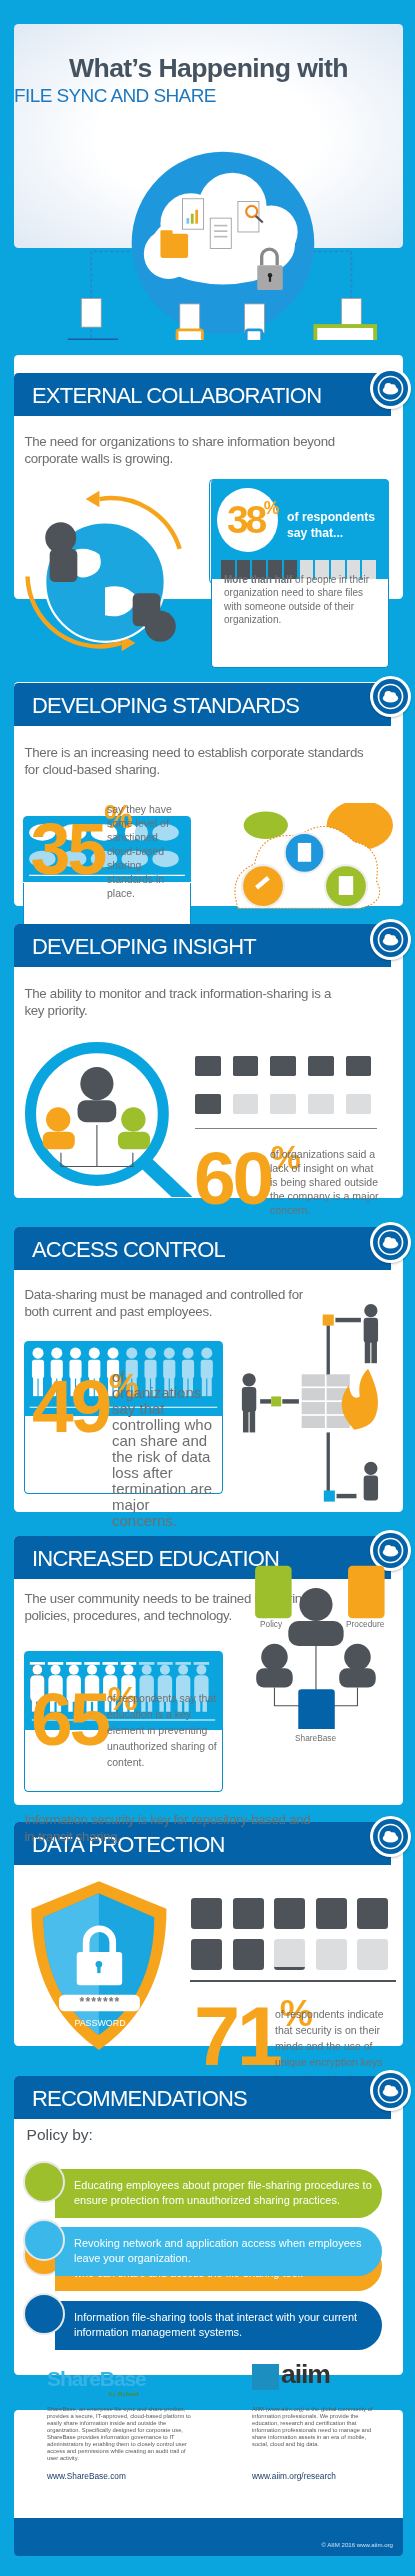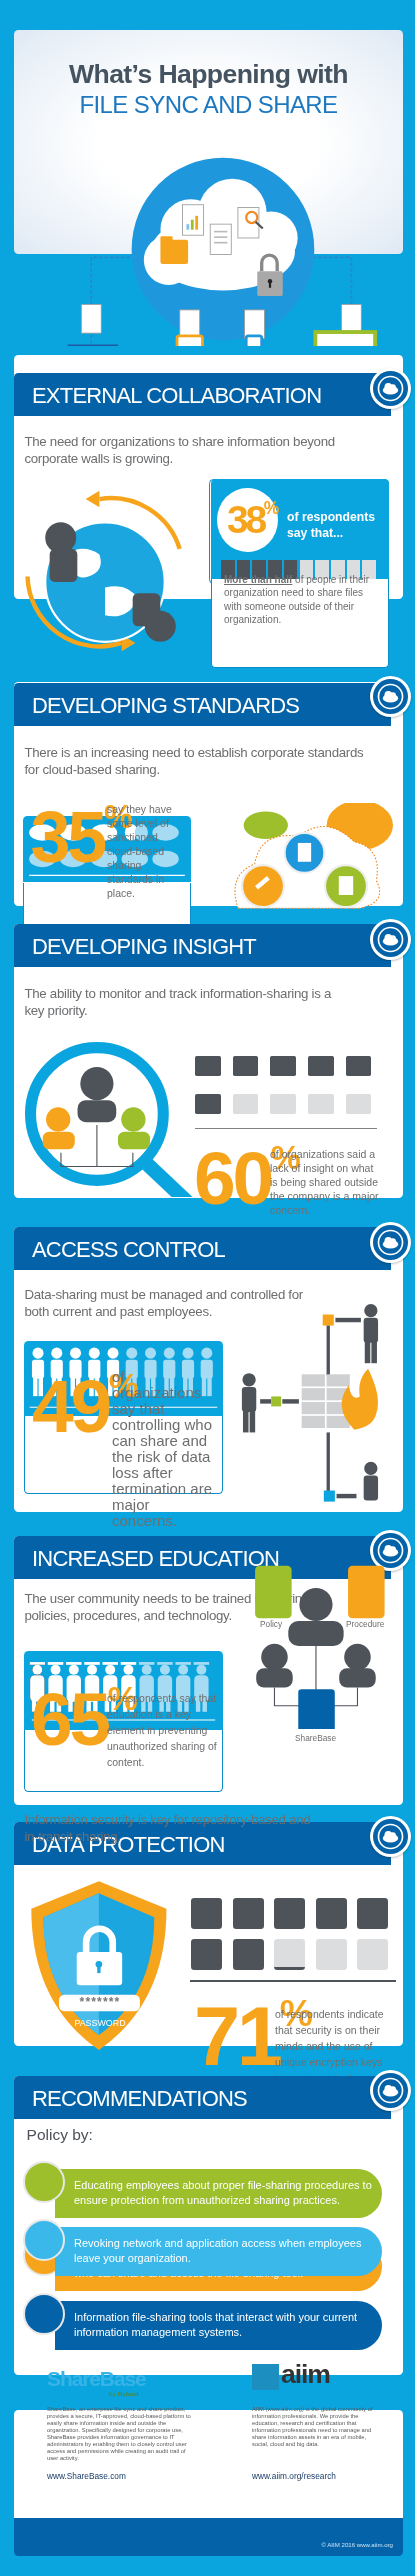--- a/index.html
+++ b/index.html
@@ -6,7 +6,7 @@
 body{width:416px;height:2576px;background:#0aa5df;font-family:"Liberation Sans",sans-serif;position:relative;overflow:hidden}
 .abs{position:absolute}
 .panel{position:absolute;left:14px;width:389px;background:#fff;border-radius:4.4px}
-.hero{top:30px;height:224px;background:radial-gradient(ellipse at center,#ffffff 40%,#dfe9f4 100%)}
+.hero{top:24px;height:224px;background:radial-gradient(ellipse at center,#ffffff 40%,#dfe9f4 100%)}
 .hero-title{position:absolute;top:29px;left:0;width:100%;text-align:center;font-size:26.6px;font-weight:bold;color:#455360;letter-spacing:-0.6px}
 .hero-sub{position:absolute;top:61px;left:0;width:100%;text-align:center;font-size:24px;color:#1d78c0;letter-spacing:-0.6px}
 .sec-head{position:absolute;left:14px;width:377px;height:43px;background:#0463a8;border-radius:4.4px 0 0 0}

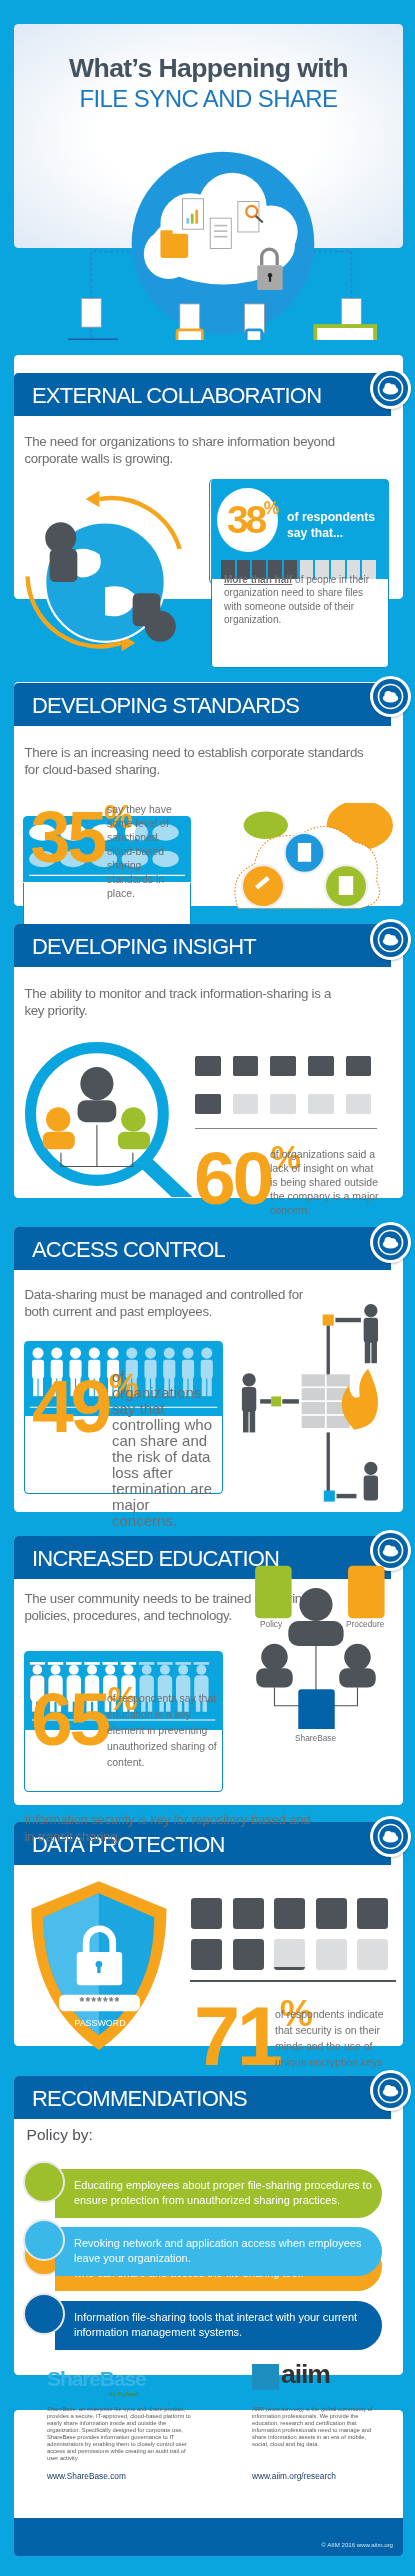--- a/index.html
+++ b/index.html
@@ -8,7 +8,7 @@
 .panel{position:absolute;left:14px;width:389px;background:#fff;border-radius:4.4px}
 .hero{top:24px;height:224px;background:radial-gradient(ellipse at center,#ffffff 40%,#dfe9f4 100%)}
 .hero-title{position:absolute;top:29px;left:0;width:100%;text-align:center;font-size:26.6px;font-weight:bold;color:#455360;letter-spacing:-0.6px}
-.hero-sub{position:absolute;top:61px;left:0;width:100%;text-align:center;font-size:24px;color:#1d78c0;letter-spacing:-0.6px}
+.hero-sub{position:absolute;top:61px;left:0;width:100%;text-align:left;font-size:19px;color:#1d78c0;letter-spacing:-0.6px}
 .sec-head{position:absolute;left:14px;width:377px;height:43px;background:#0463a8;border-radius:4.4px 0 0 0}
 .sec-head span{position:absolute;left:18px;top:10px;font-size:22px;color:#fff;letter-spacing:-0.8px}
 .sec-badge{position:absolute;width:41px;height:41px;border-radius:50%;background:#fff;box-shadow:0 1.1px 2.2px rgba(0,0,0,.25)}

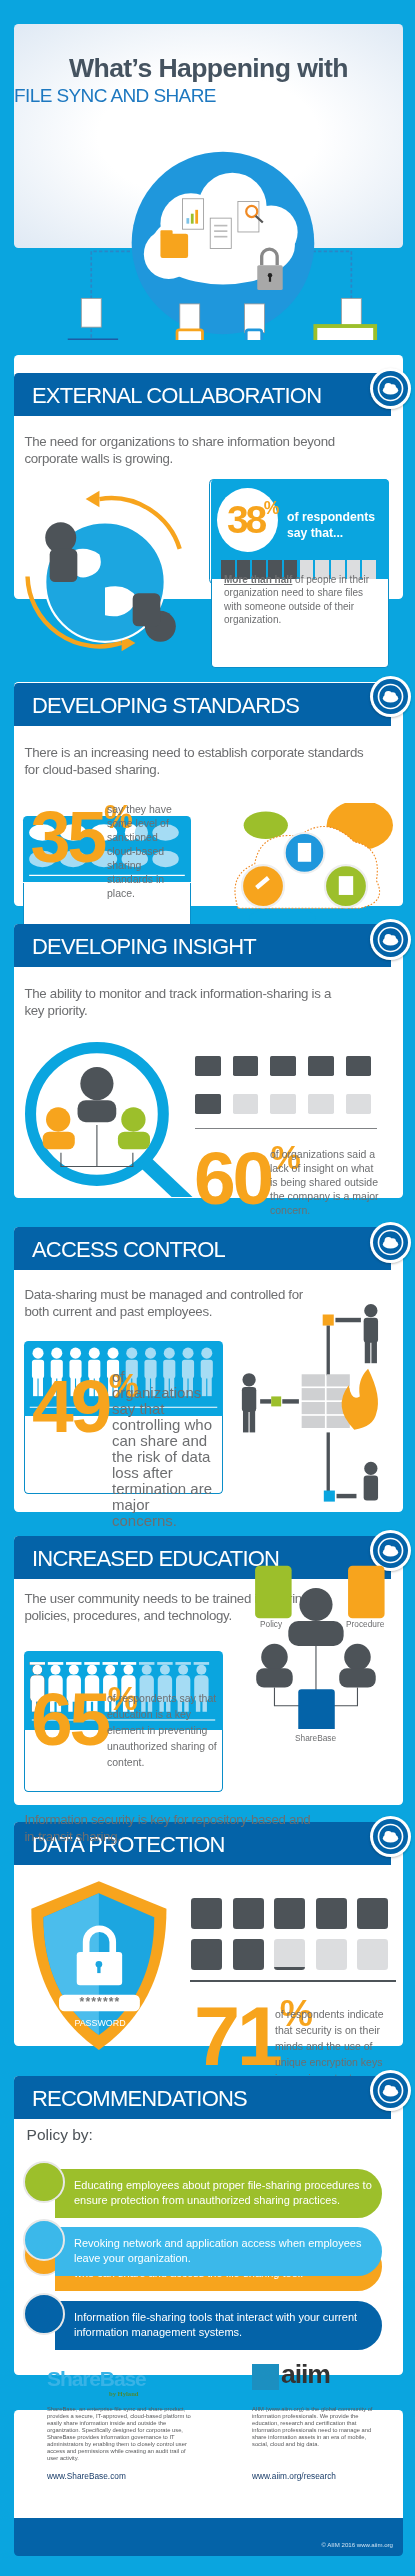--- a/index.html
+++ b/index.html
@@ -153,7 +153,7 @@
     <div style="flex:1;background:#dcdddf"></div>
 </div>
 
-<div class="stat-text" style="left:224px;top:573px;width:155px;font-size:10px;line-height:13.3px"><b style="text-decoration:underline">More than half</b><span> of people in their organization need to share files with someone outside of their organization.</span></div>
+<div class="stat-text" style="left:224px;top:573px;width:155px;font-size:10px;line-height:13.3px"><b style="">More than half</b><span> of people in their organization need to share files with someone outside of their organization.</span></div>
 
 <div class="panel" style="top:682px;height:224px"></div>
 <div class="sec-head" style="top:683px">

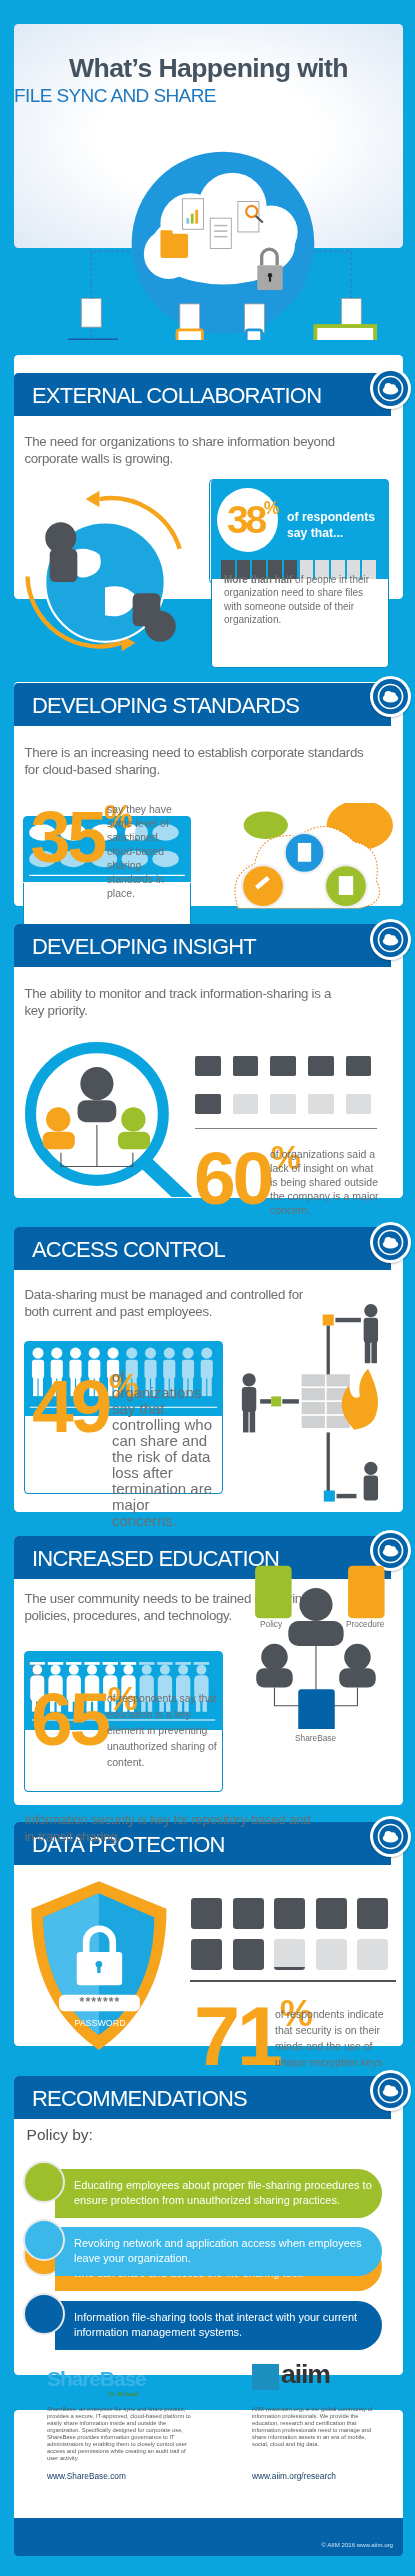--- a/index.html
+++ b/index.html
@@ -190,7 +190,7 @@
   </svg>
 </div>
 <div class="abs" style="left:23px;top:883px;width:168px;height:86px;border:1.1px solid #0a8ec9;border-top:none;border-radius:0 0 4.4px 4.4px;background:#fff"></div>
-<div class="big" style="left:30.5px;top:803px;font-size:72px;top:801px;margin-top:0"><span style="position:relative;top:0">35</span><span class="pct">%</span></div>
+<div class="big" style="left:30.5px;top:803px;font-size:72px;top:801px;margin-top:0"><span style="position:relative;top:12px">35</span><span class="pct">%</span></div>
 <div class="stat-text" style="left:107px;top:802px;width:80px;font-size:10.5px;line-height:14px">say they have some level of sanctioned cloud-based sharing standards in place.</div>
 
 <svg class="abs" style="left:216px;top:803px" width="177" height="133" viewBox="0 0 320 240">

